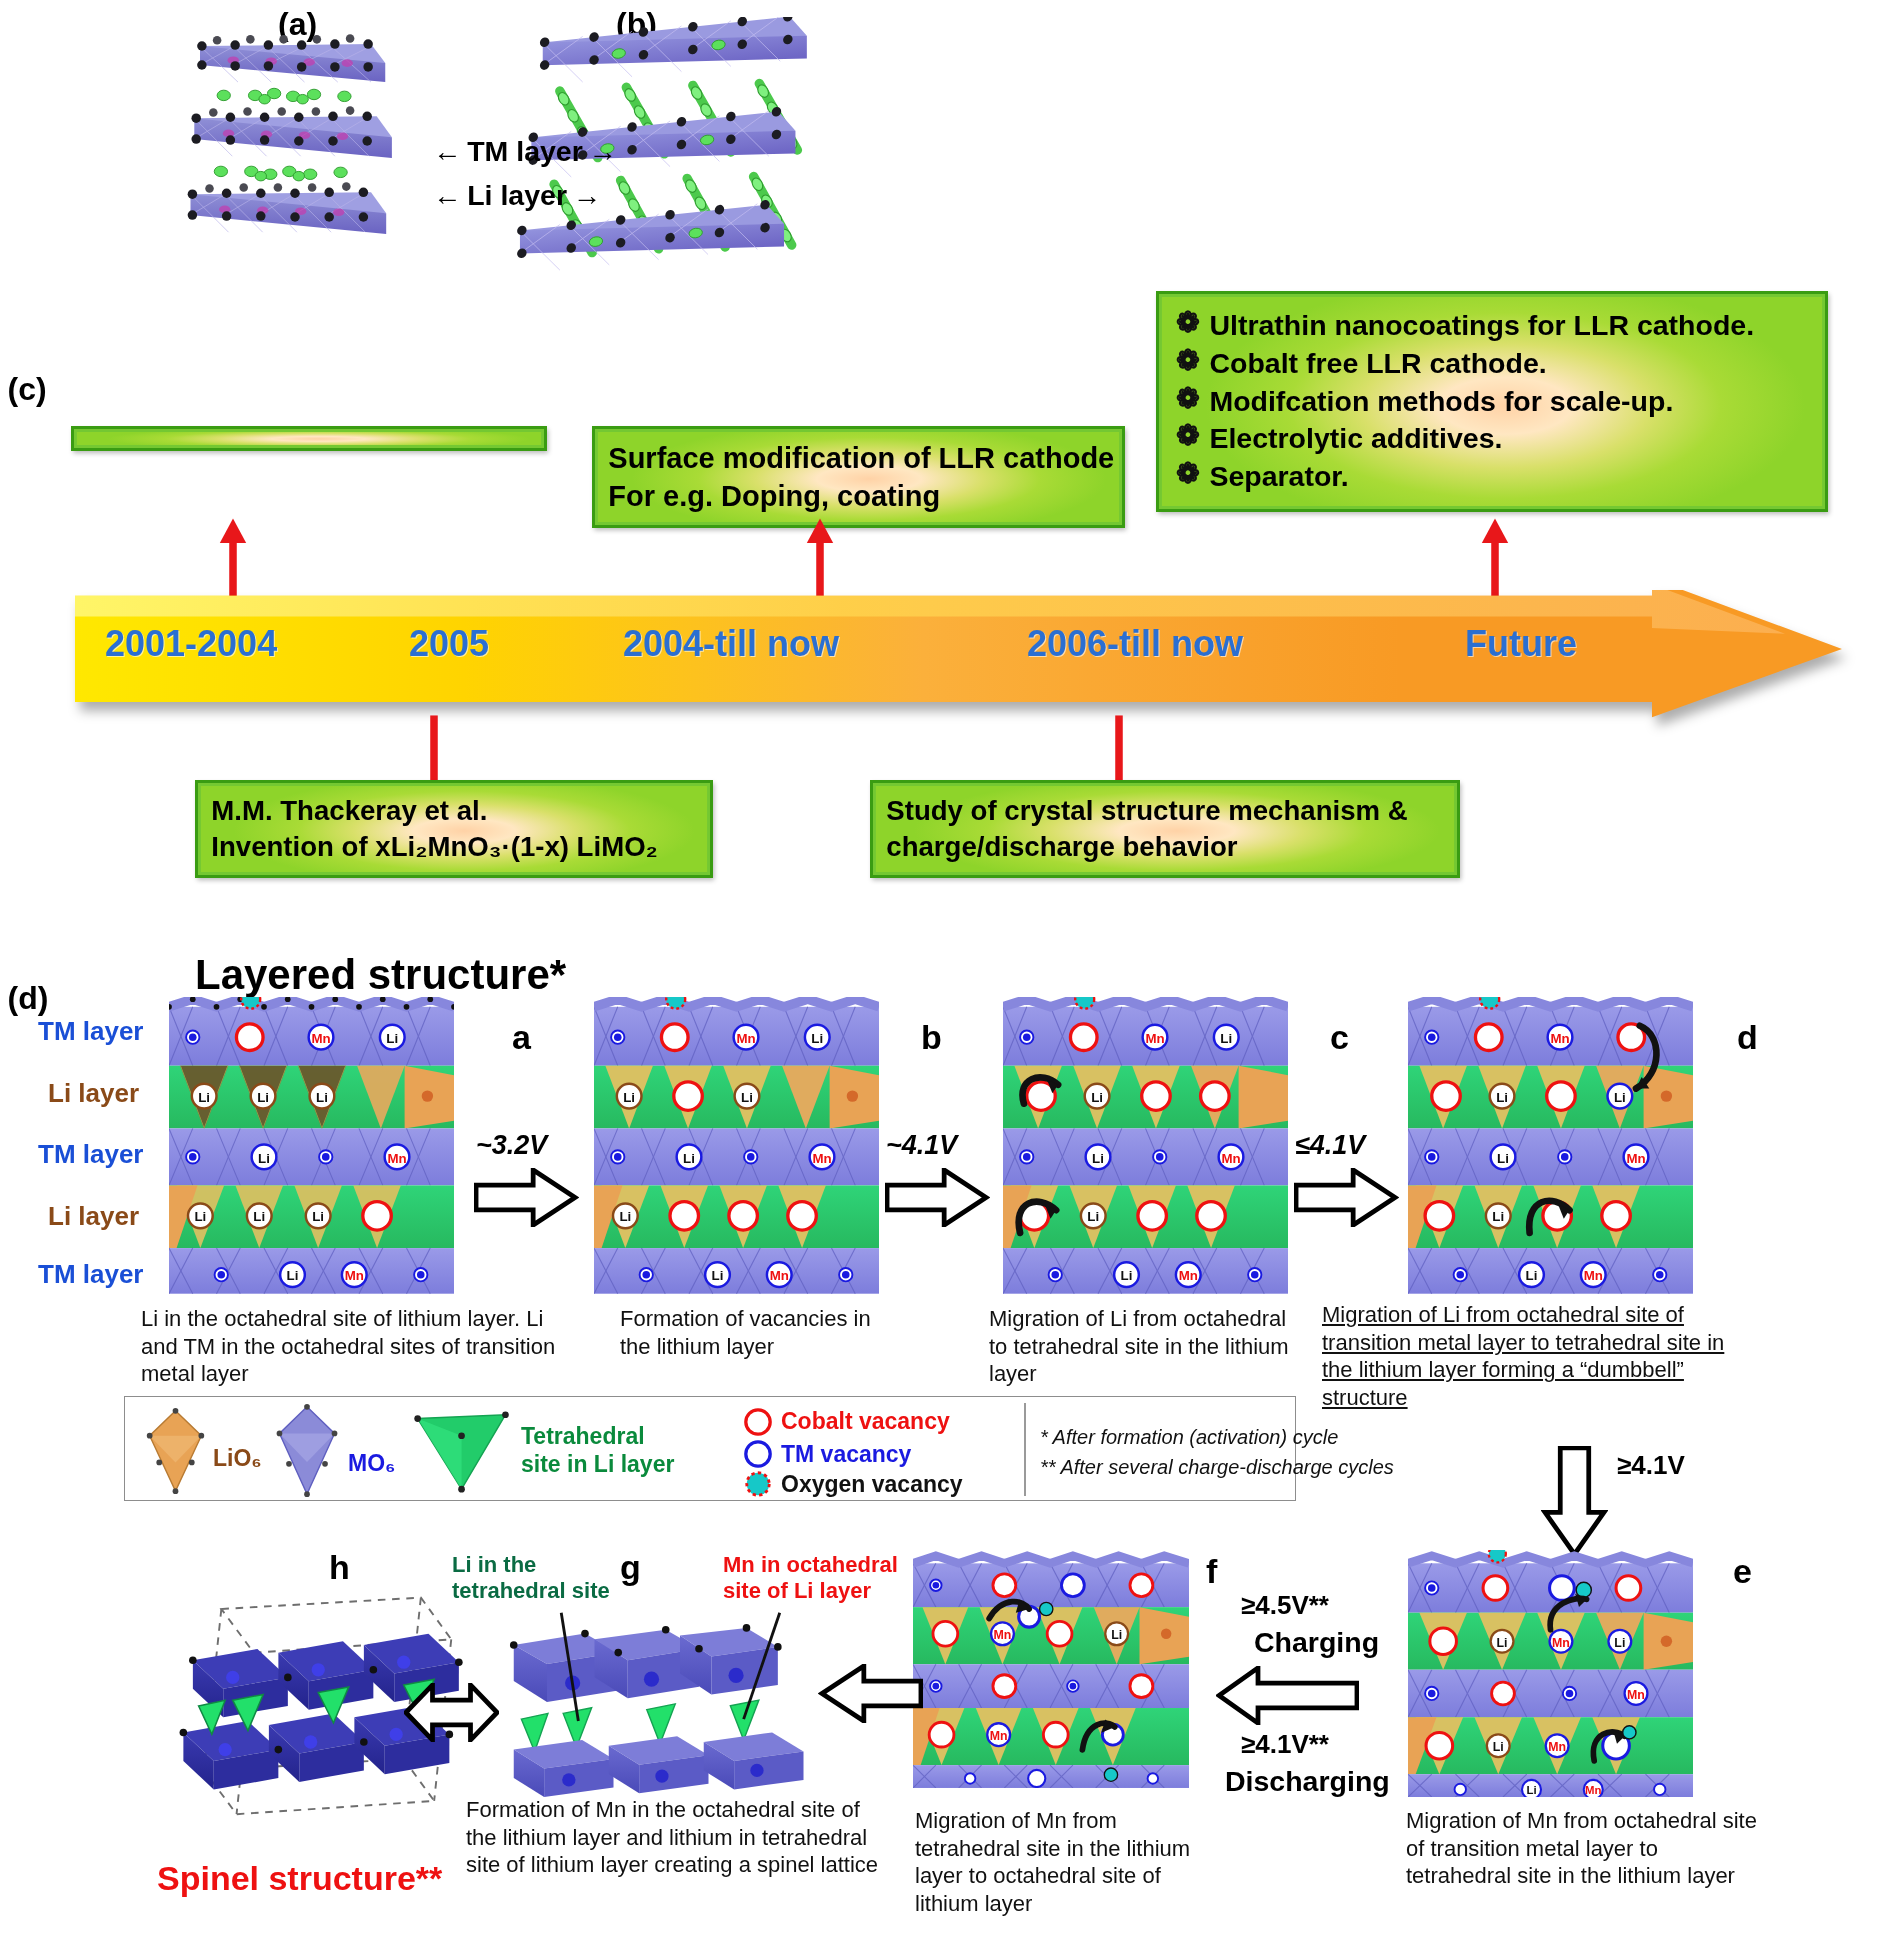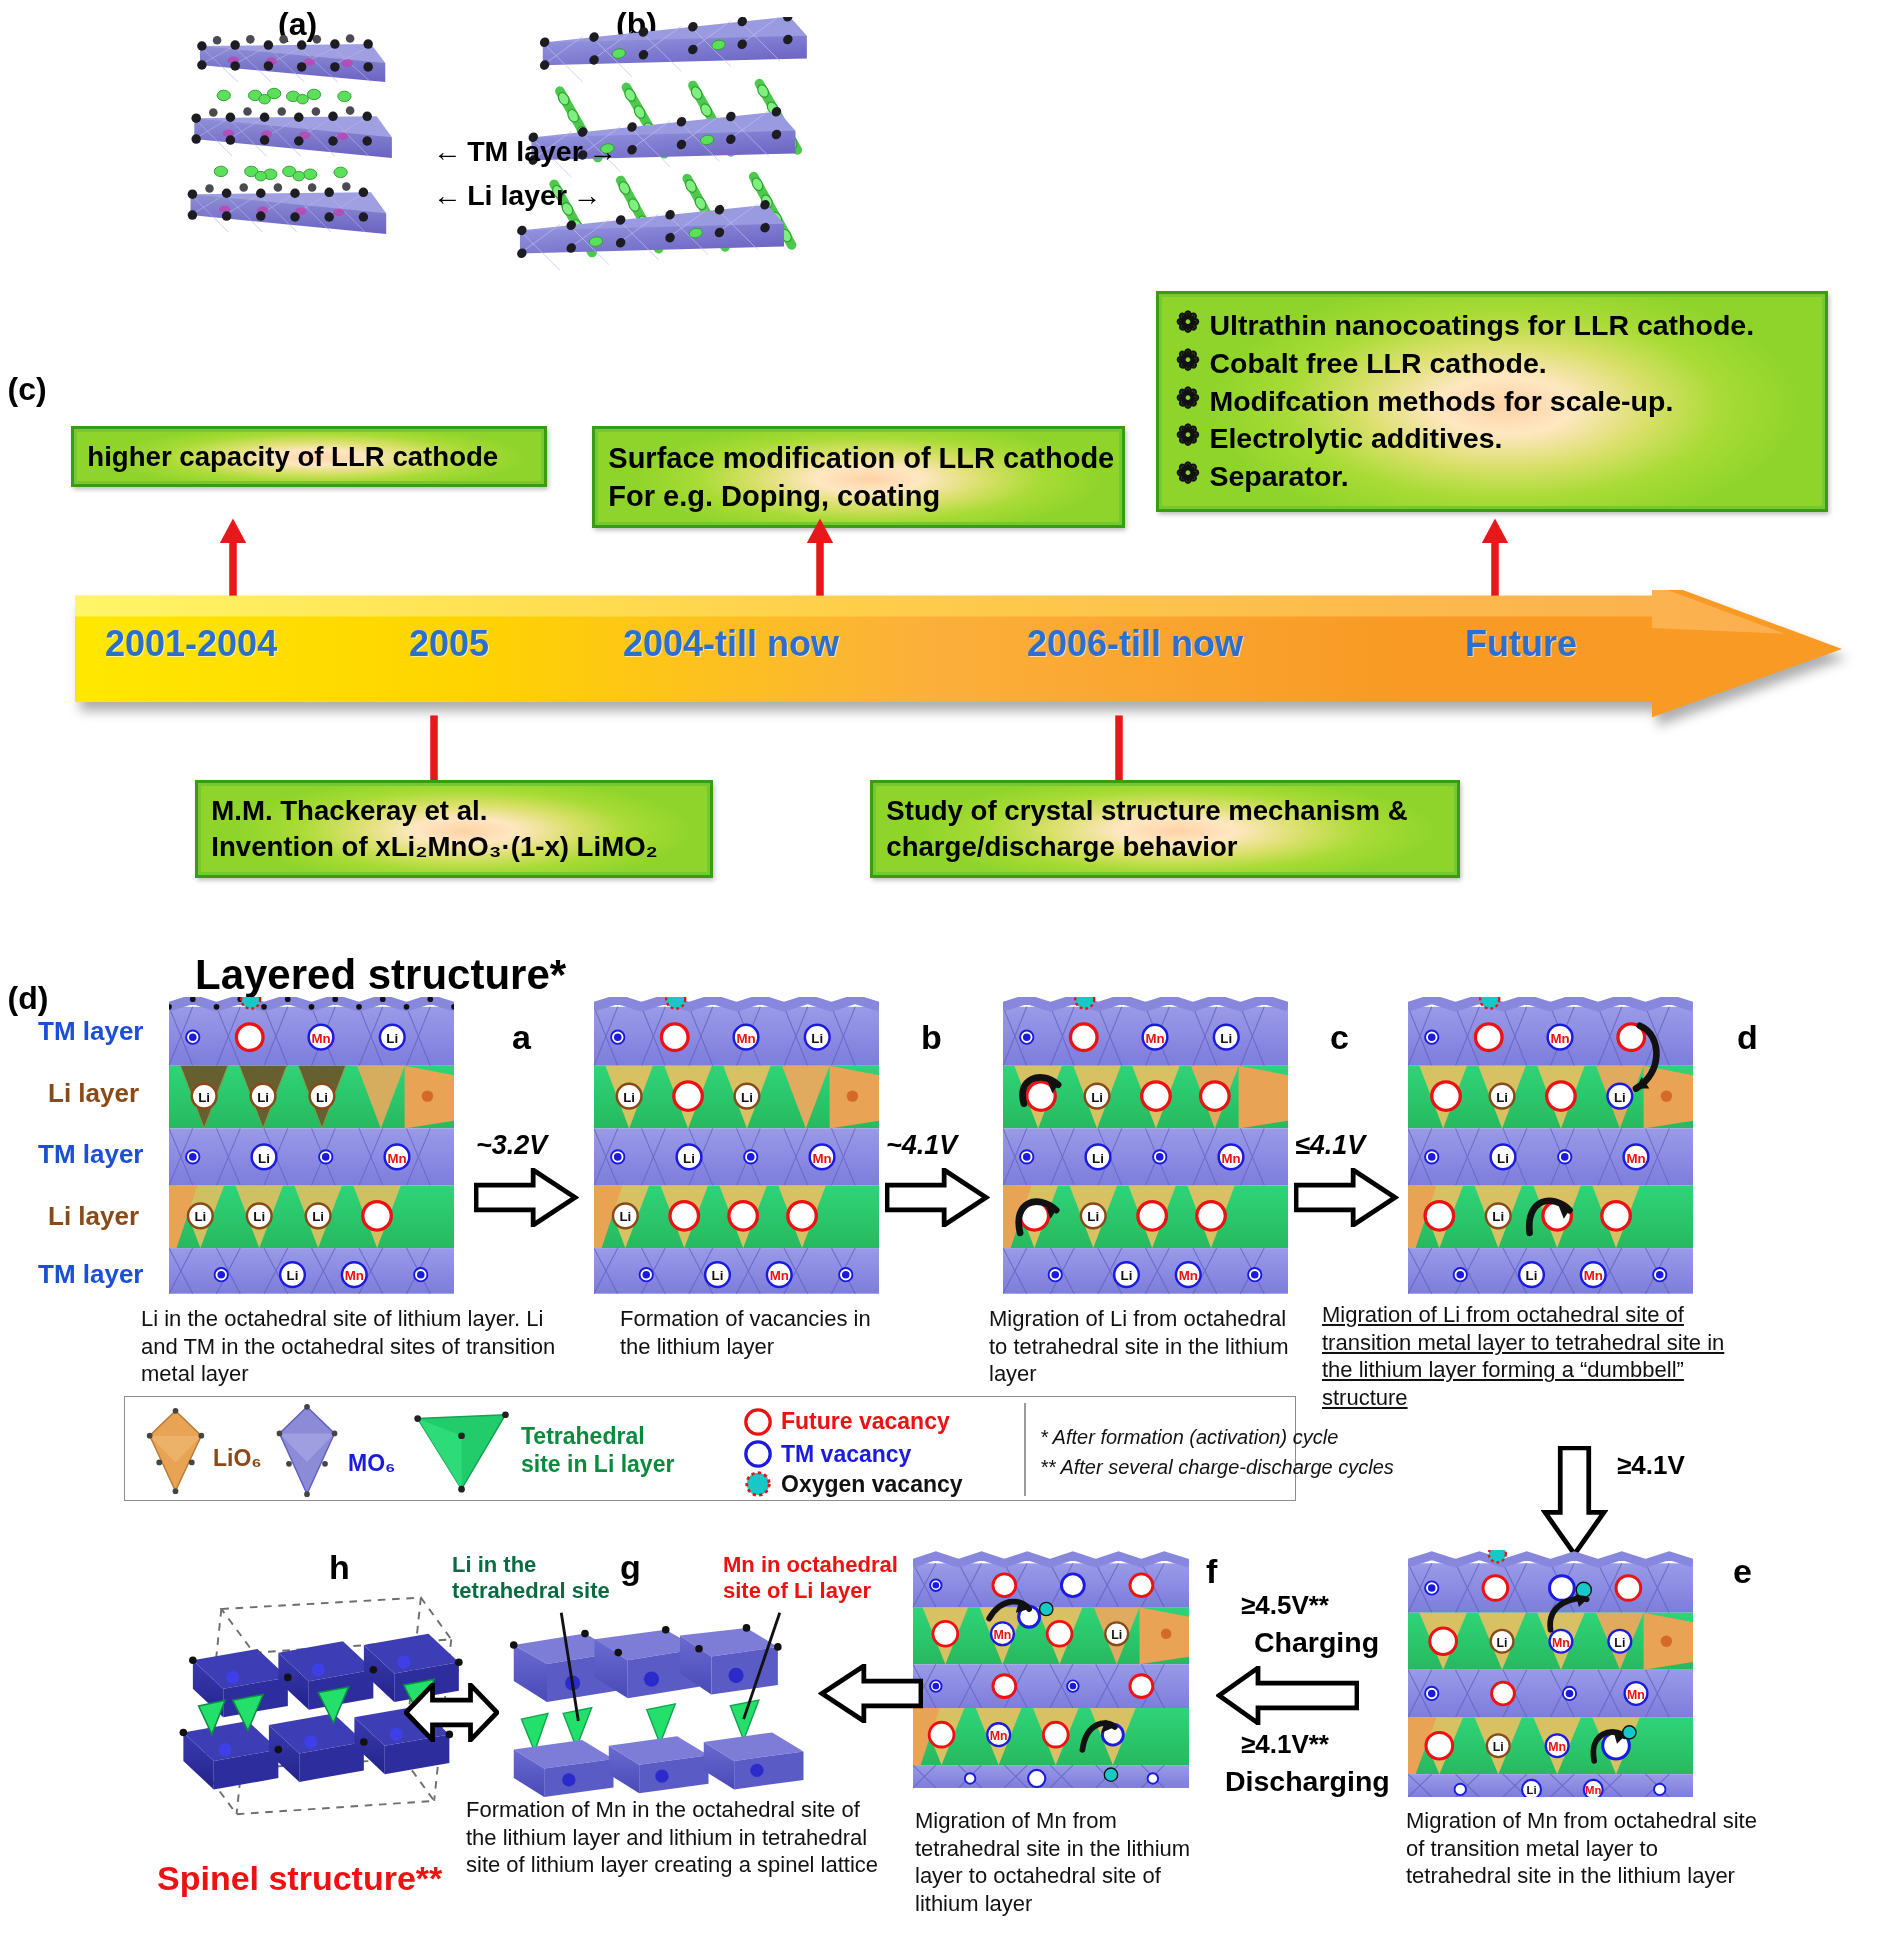--- a/index.html
+++ b/index.html
@@ -360,7 +360,6 @@
 <div class="abs panel-letter" style="left:7.6px; top:371px; font-size:32px;">(c)</div>
 
 <div class="greenbox" style="left:71px; top:426px; width:476px; font-size:27.6px;">
-  <div class="ln">higher capacity of LLR cathode</div>
 </div>
 
 <div class="greenbox" style="left:592px; top:426px; width:533px; font-size:29px;">

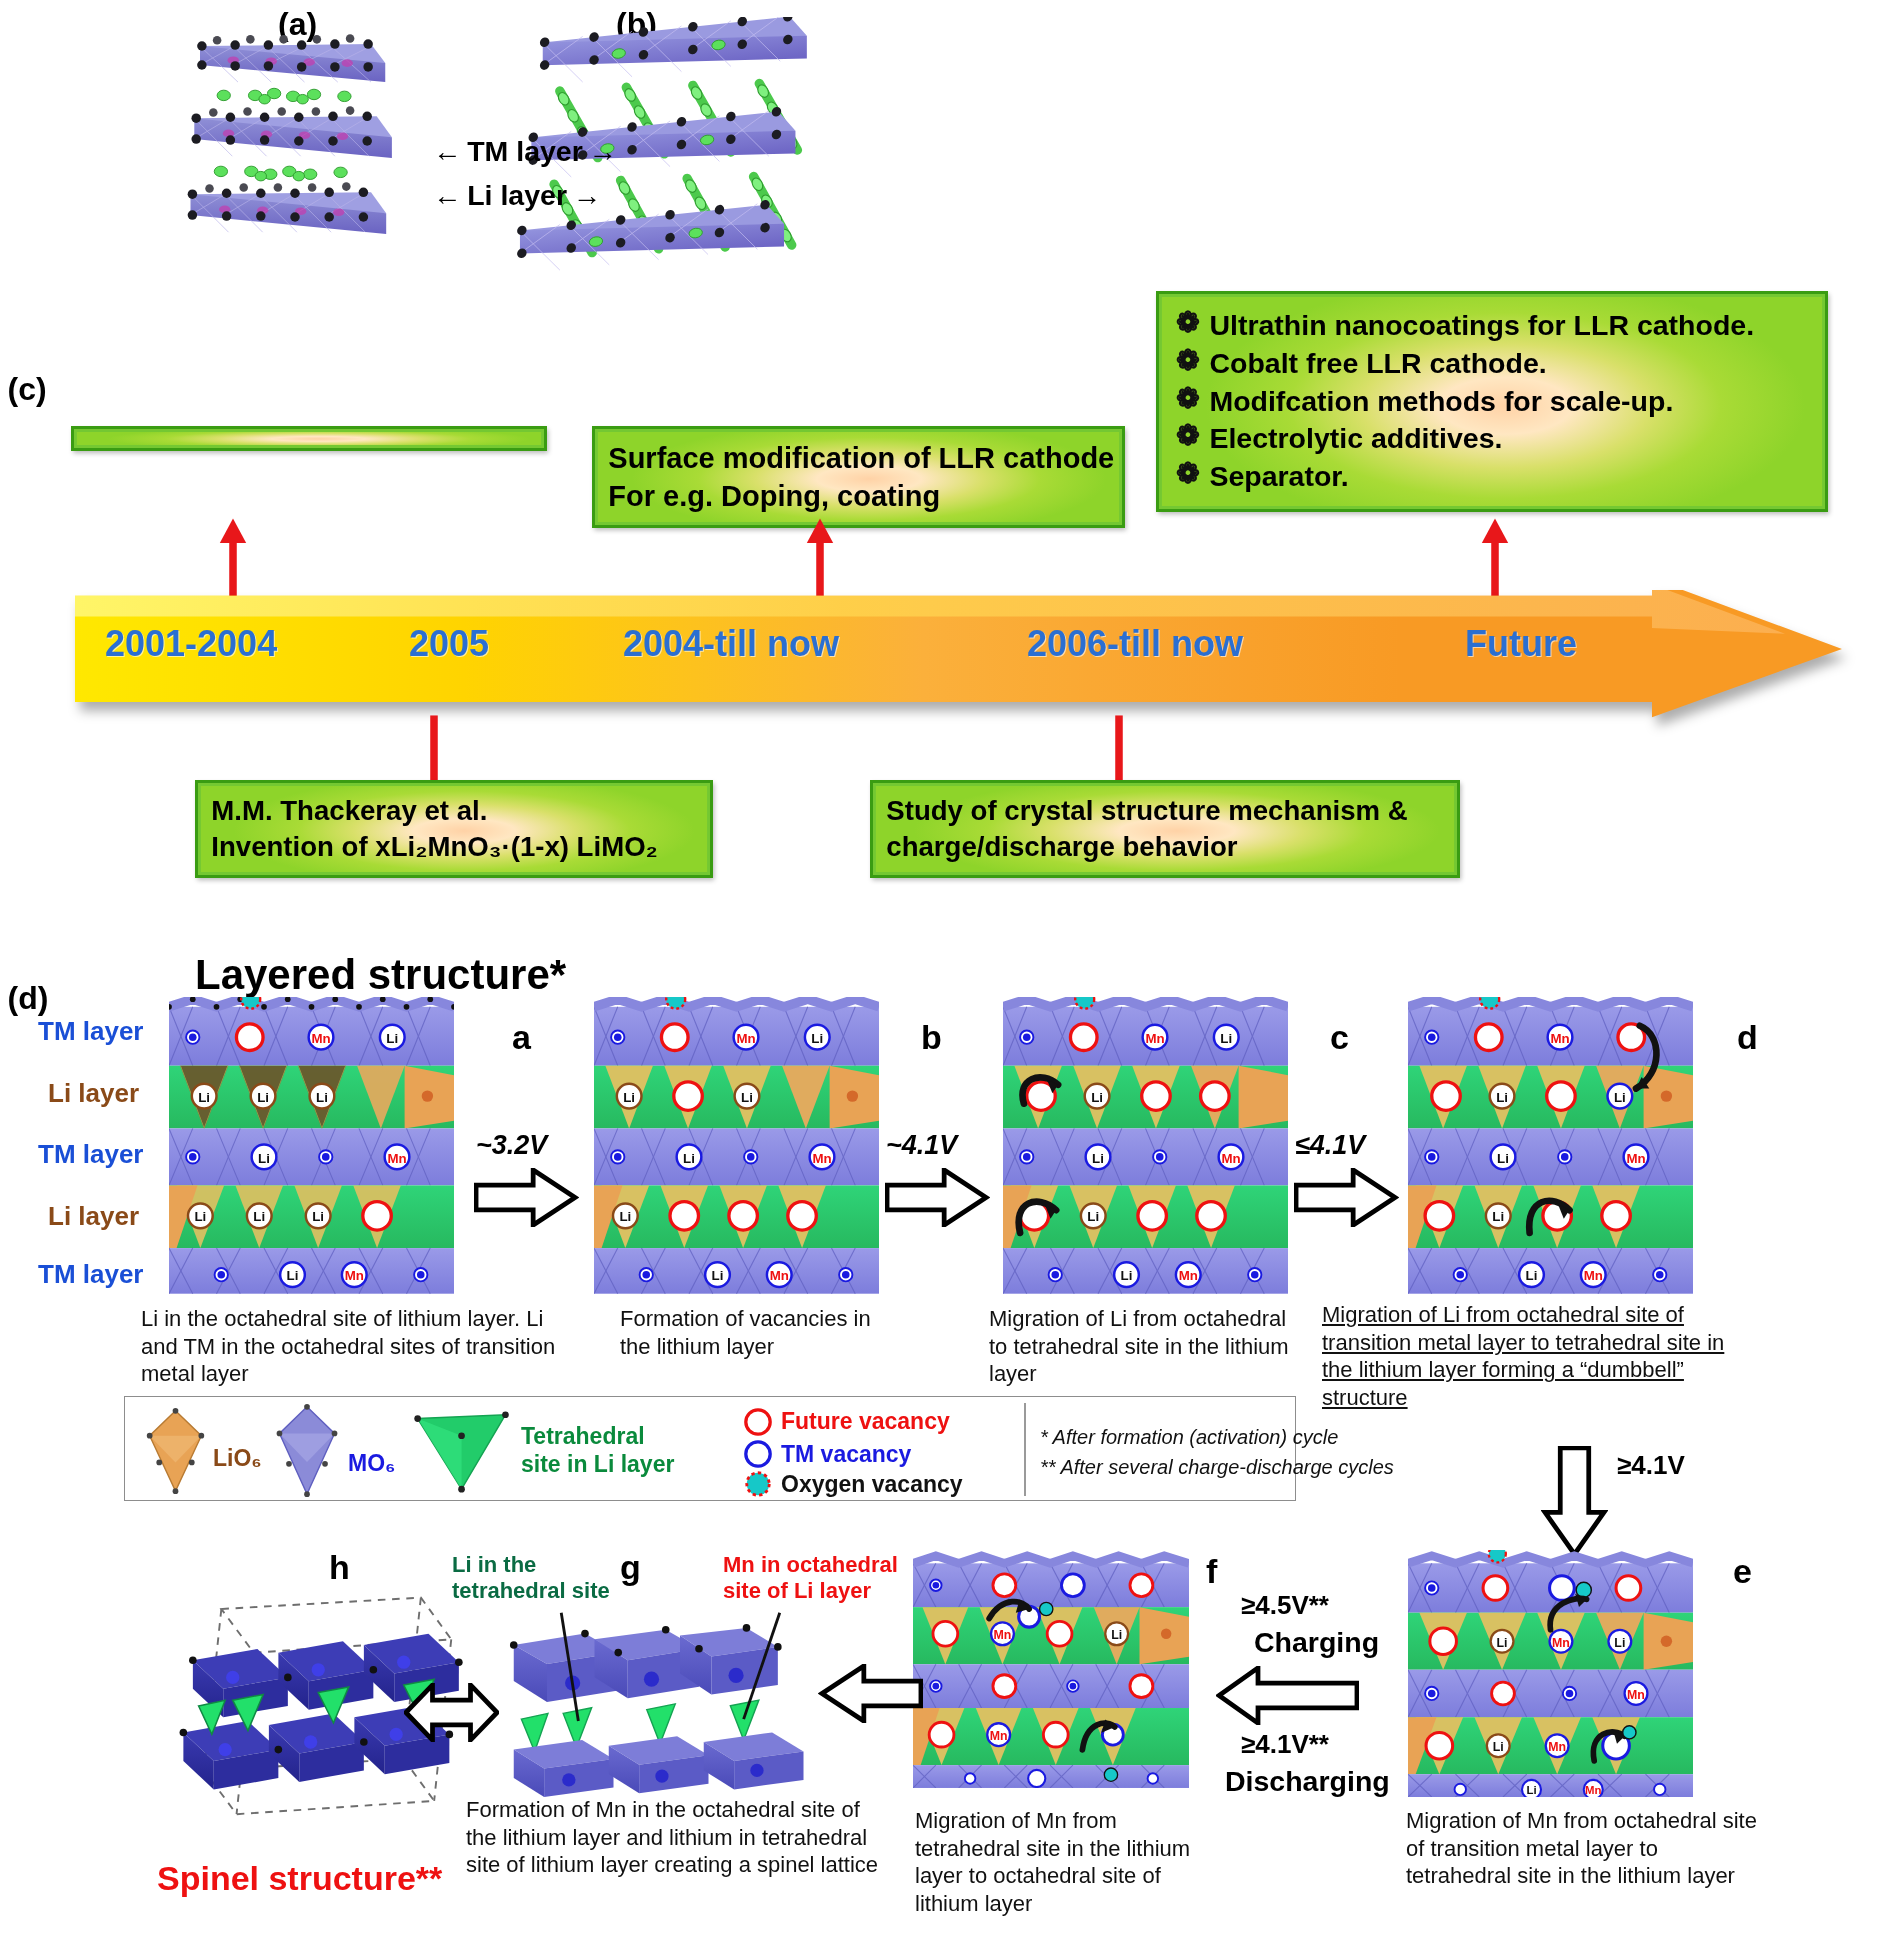--- a/index.html
+++ b/index.html
@@ -892,7 +892,7 @@
   <svg class="abs" style="left:618px; top:9.5px;" width="30" height="30" viewBox="0 0 32 32">
     <circle cx="16" cy="16" r="13" fill="#fff" stroke="#ee1111" stroke-width="3.5"></circle>
   </svg>
-  <div class="abs legend-txt" style="left:656px; top:11.4px; color:#ee1111;">Future vacancy</div>
+  <div class="abs legend-txt" style="left:656px; top:11.4px; color:#ee1111;">Cobalt vacancy</div>
   <svg class="abs" style="left:618px; top:42px;" width="30" height="30" viewBox="0 0 32 32">
     <circle cx="16" cy="16" r="13" fill="#fff" stroke="#1a1ae0" stroke-width="3.5"></circle>
   </svg>

